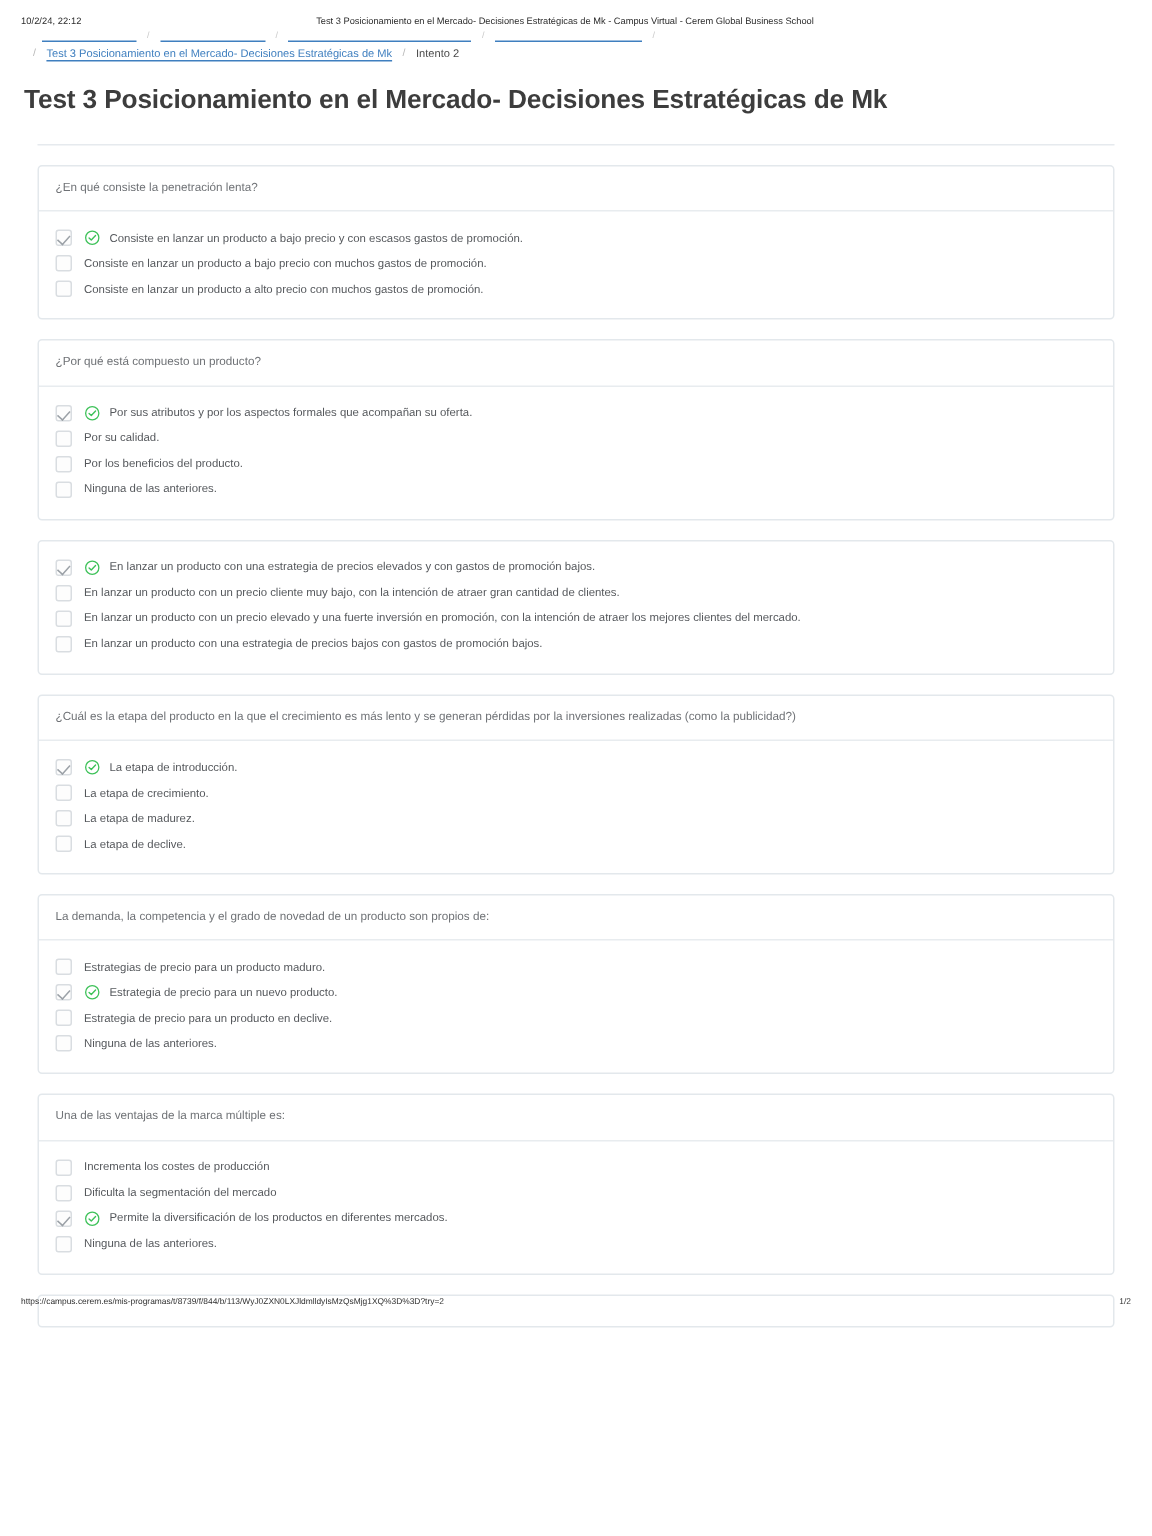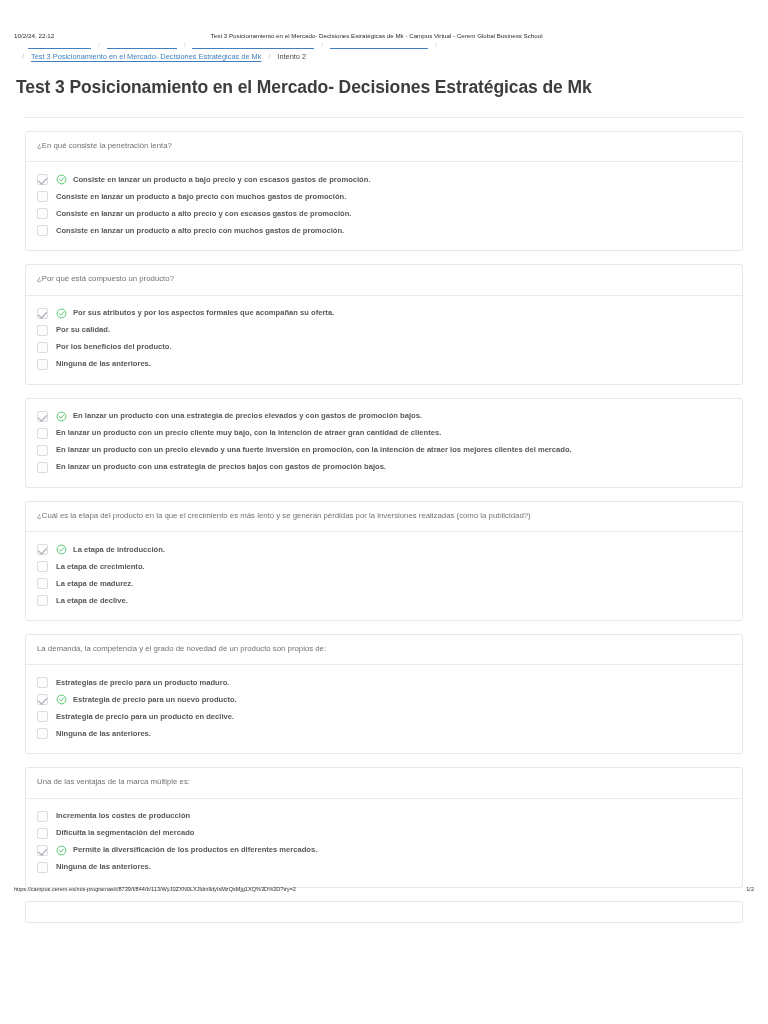--- a/index.html
+++ b/index.html
@@ -18,7 +18,6 @@
     width: 768px;
     height: 880px;
     background: #ffffff;
-    margin-top: 21px;
   }
 
   

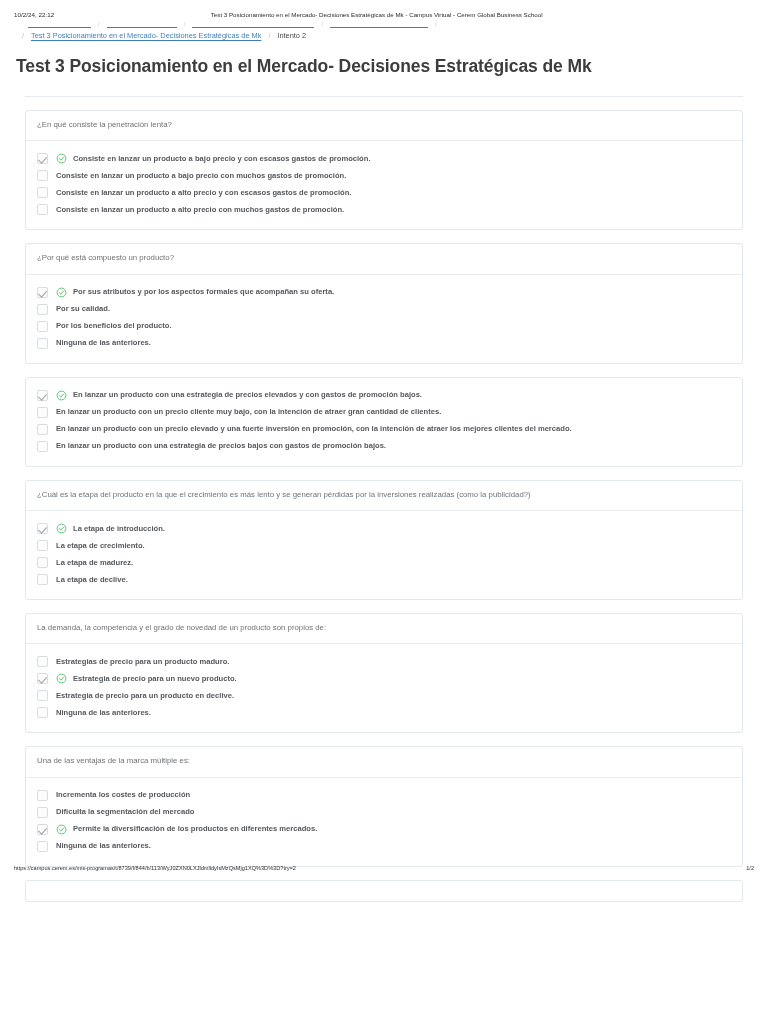--- a/index.html
+++ b/index.html
@@ -185,7 +185,6 @@
     color: #55585c;
     line-height: 1.25;
     white-space: nowrap;
-    font-weight: bold;
   }
 
   .qcard.partial .qhead { border-bottom: none; min-height: 14px; }

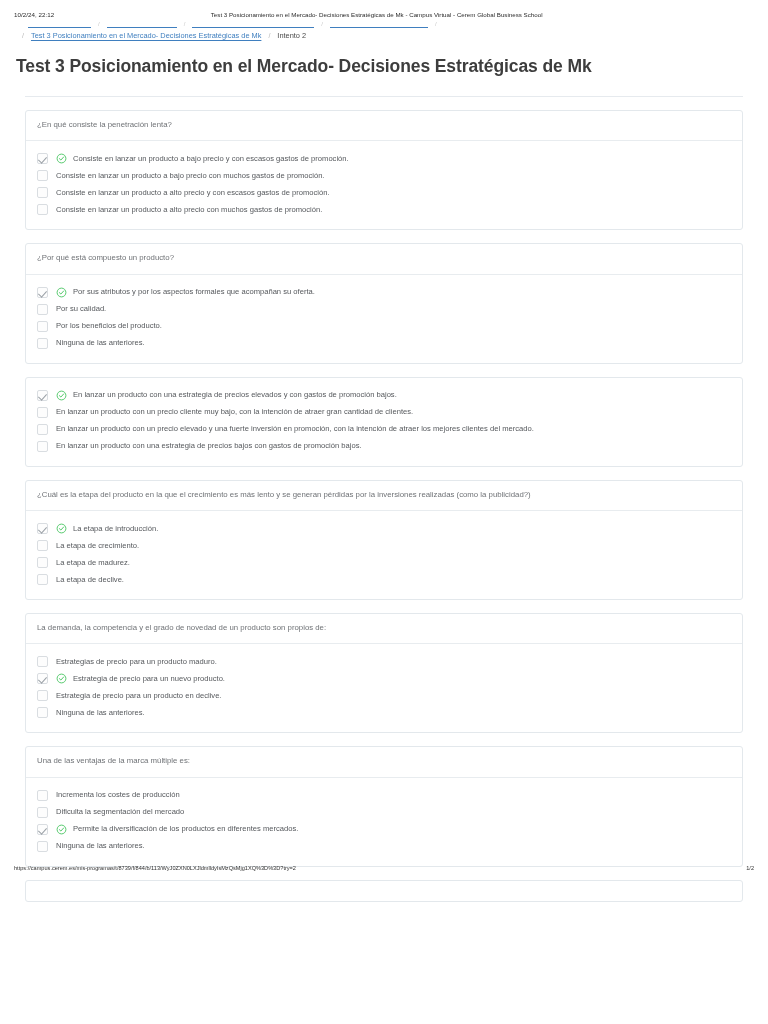--- a/index.html
+++ b/index.html
@@ -266,14 +266,6 @@
               <circle cx="12" cy="12" r="9.6" fill="none" stroke="#3fc25a" stroke-width="1.9"></circle>
               <path d="M7.4 12.3 L10.6 15.4 L16.8 8.6" fill="none" stroke="#3fc25a" stroke-width="2" stroke-linecap="round" stroke-linejoin="round"></path>
             </svg>
-            <span class="opt-label">Consiste en lanzar un producto a alto precio y con escasos gastos de promoción.</span>
-          </div>
-          <div class="opt">
-            <span class="cbox"></span>
-            <svg class="correct-icon hidden" viewBox="0 0 24 24">
-              <circle cx="12" cy="12" r="9.6" fill="none" stroke="#3fc25a" stroke-width="1.9"></circle>
-              <path d="M7.4 12.3 L10.6 15.4 L16.8 8.6" fill="none" stroke="#3fc25a" stroke-width="2" stroke-linecap="round" stroke-linejoin="round"></path>
-            </svg>
             <span class="opt-label">Consiste en lanzar un producto a alto precio con muchos gastos de promoción.</span>
           </div>
         </div>

